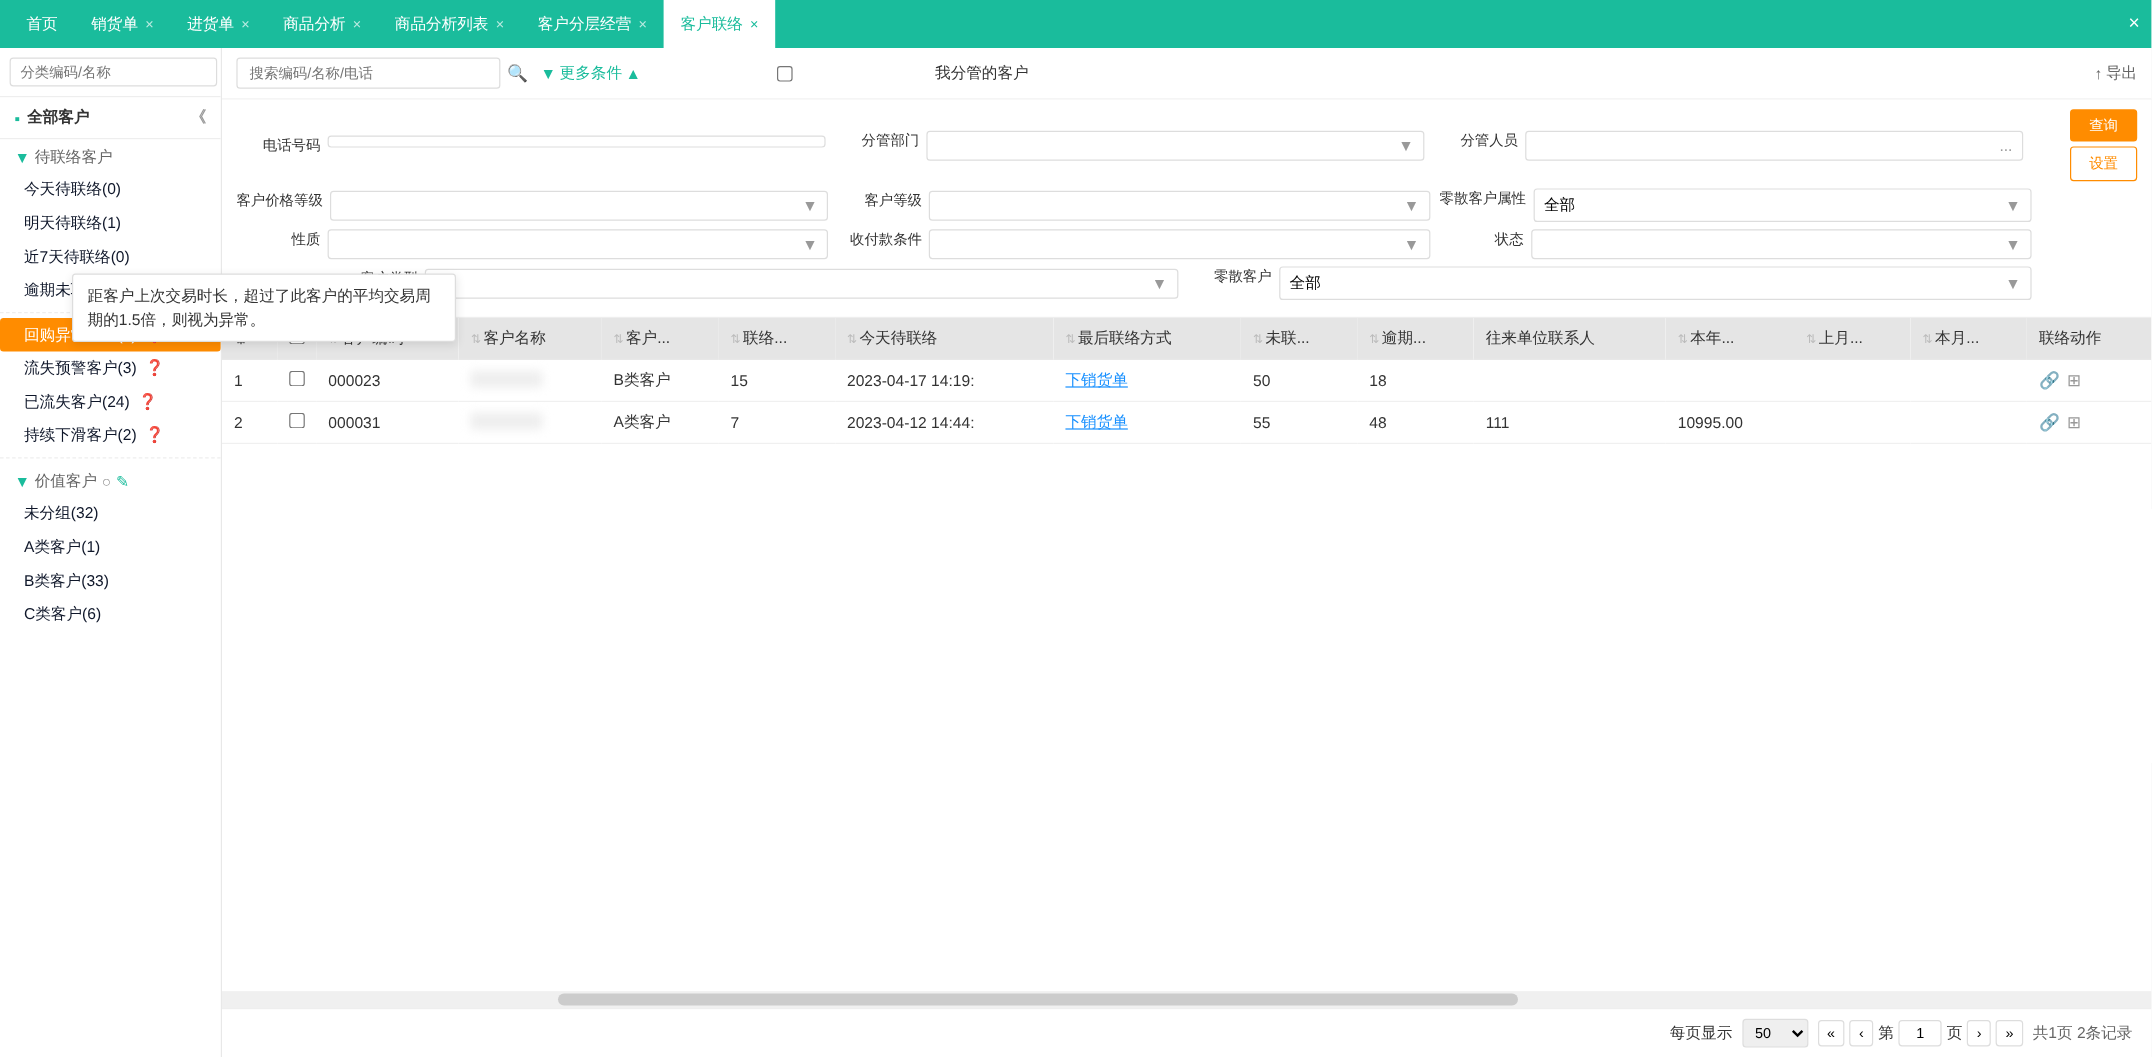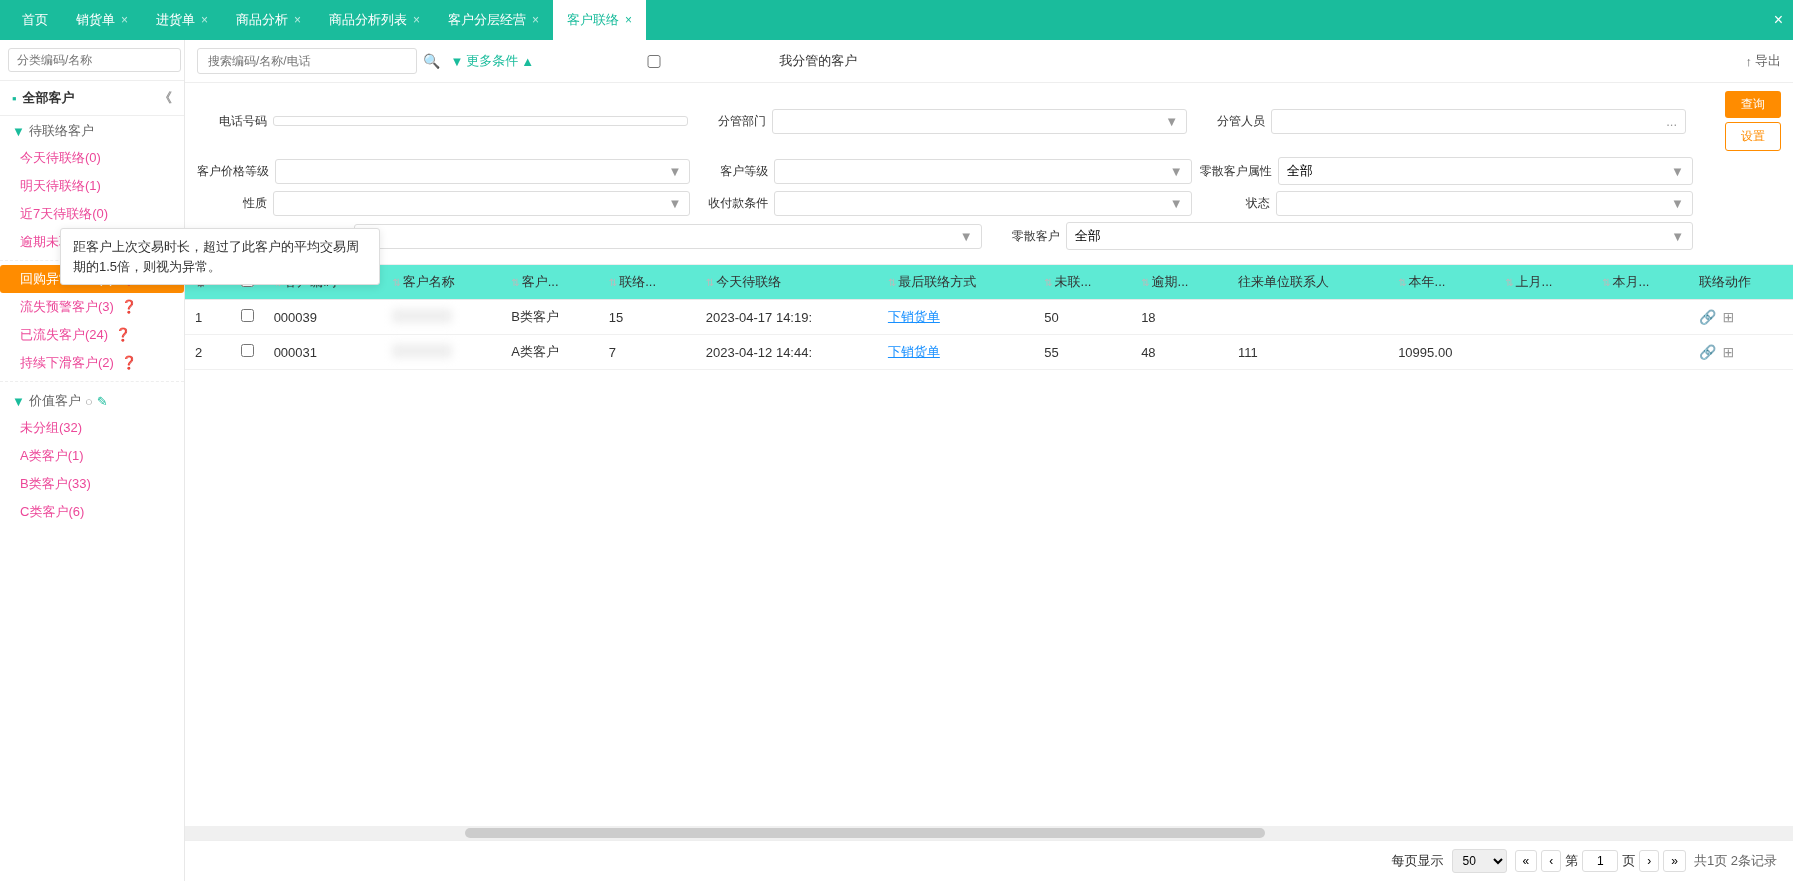--- a/index.html
+++ b/index.html
@@ -54,7 +54,7 @@
     .advanced-filter { background: #fff; padding: 8px 12px; border-bottom: 1px solid #eee; }
     .filter-row { display: flex; align-items: center; gap: 8px; margin-bottom: 6px; }
     .filter-row:last-child { margin-bottom: 0; }
-    .filter-field { display: flex; align-items: center; flex: 1; }
+    .filter-field { display: flex; align-items: flex-start; flex: 1; }
     .filter-field label { font-size: 12px; color: #333; white-space: nowrap; min-width: 70px; text-align: right; margin-right: 6px; }
     .filter-field .input-area { flex: 1; border: 1px solid #ddd; border-radius: 3px; padding: 4px 8px; font-size: 12px; background: #fff; display: flex; align-items: center; justify-content: space-between; }
     .filter-field .input-area .arrow-down { color: #999; }

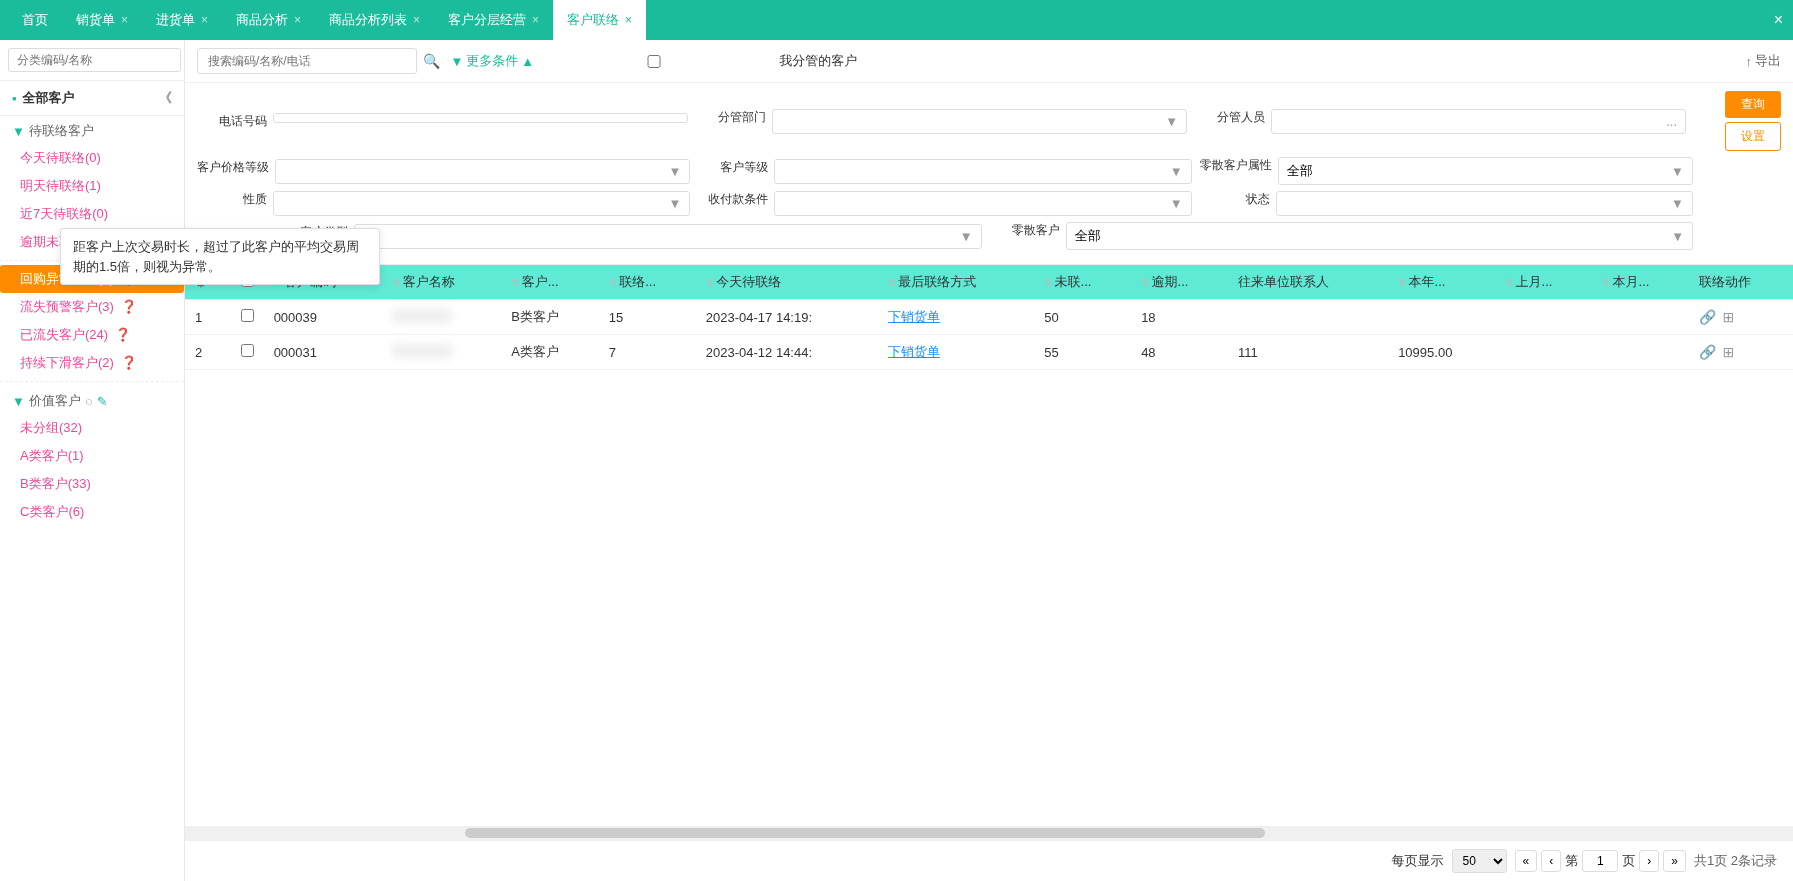--- a/index.html
+++ b/index.html
@@ -31,7 +31,7 @@
     .sidebar-section-title .collapse-right { margin-left: auto; color: #999; cursor: pointer; }
     .sidebar-group-label { display: flex; align-items: center; padding: 6px 12px 4px 12px; font-size: 12px; color: #666; cursor: pointer; }
     .sidebar-group-label .arrow { margin-right: 4px; color: #1abc9c; }
-    .sidebar-item { padding: 5px 12px 5px 20px; font-size: 12px; color: #ec4899; cursor: pointer; }
+    .sidebar-item { padding: 5px 12px 5px 20px; font-size: 12px; color: #0f172a; cursor: pointer; }
     .sidebar-item.active { background: #ff8c00; color: #fff; border-radius: 3px; }
     .sidebar-divider { border-top: 1px dashed #eee; margin: 4px 0; }
 

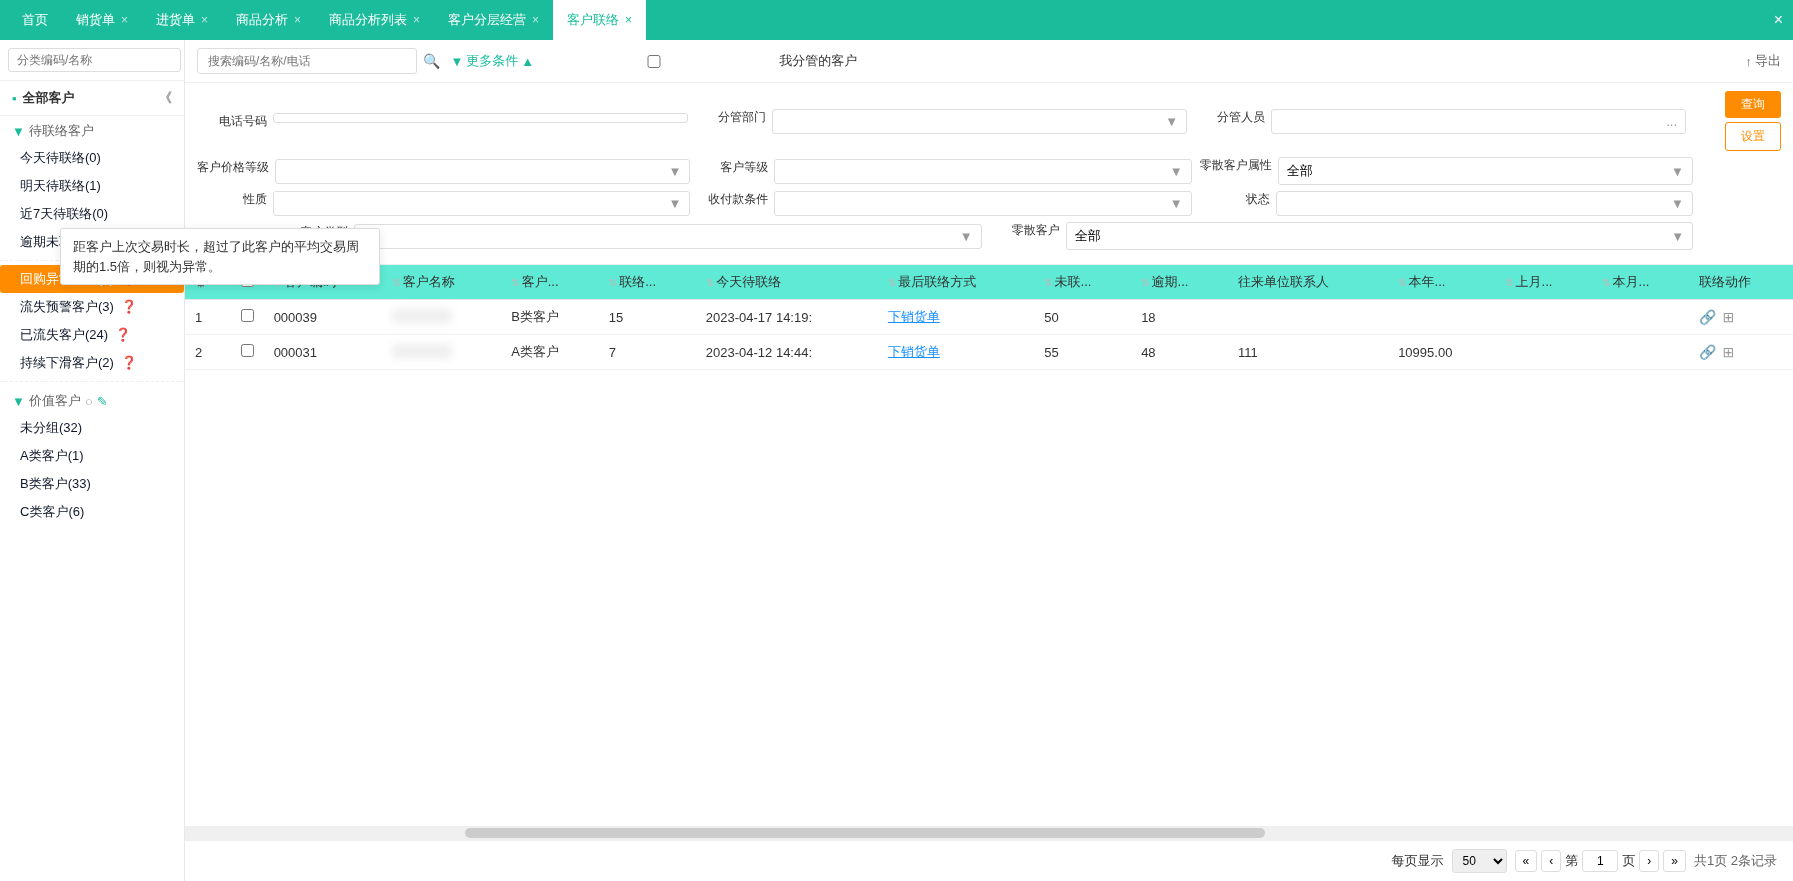--- a/index.html
+++ b/index.html
@@ -74,7 +74,7 @@
     
     .table-container { flex: 1; overflow: auto; background: #fff; }
     table { width: 100%; border-collapse: collapse; font-size: 12px; }
-    thead tr { background: #5eead4; }
+    thead tr { background: #e5e5e5; }
     thead th { padding: 8px 10px; text-align: left; font-weight: normal; color: #333; border-bottom: 1px solid #e8e8e8; white-space: nowrap; position: relative; }
     thead th.sortable::before { content: '⇅'; color: #bbb; margin-right: 2px; font-size: 10px; }
     tbody tr { border-bottom: 1px solid #f0f0f0; }

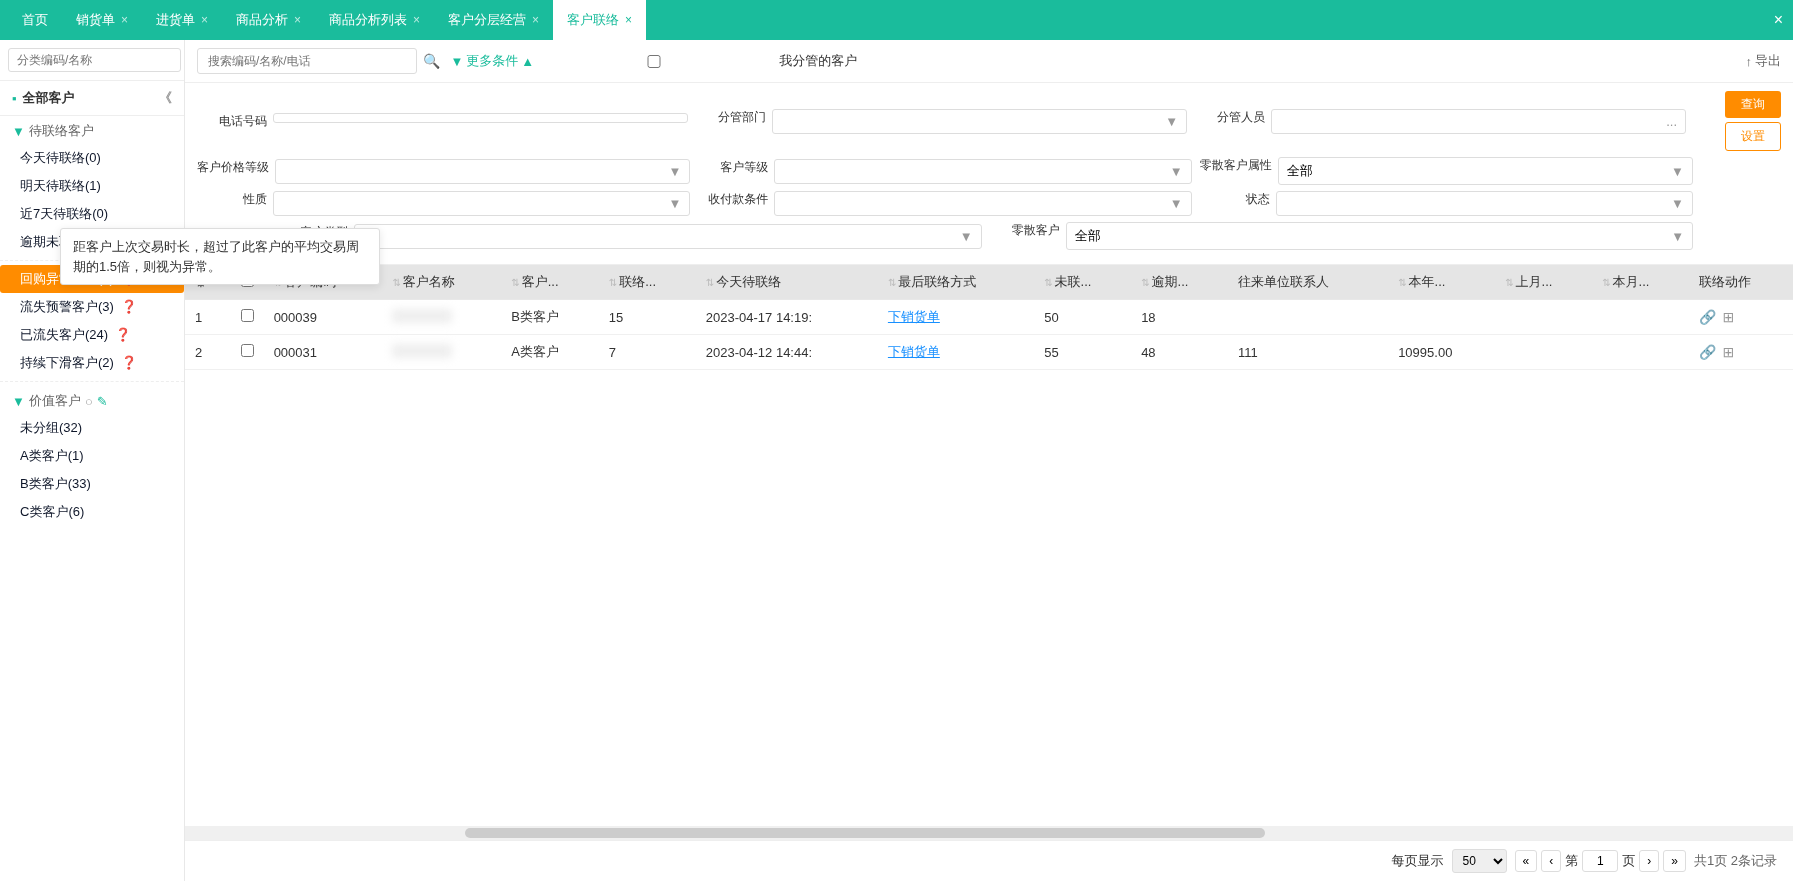--- a/index.html
+++ b/index.html
@@ -349,7 +349,7 @@
           <tr>
             <td>1</td>
             <td class="checkbox-col"><input type="checkbox" style=""></td>
-            <td>000039</td>
+            <td>000023</td>
             <td><span class="blurred-cell"></span></td>
             <td>B类客户</td>
             <td>15</td>

